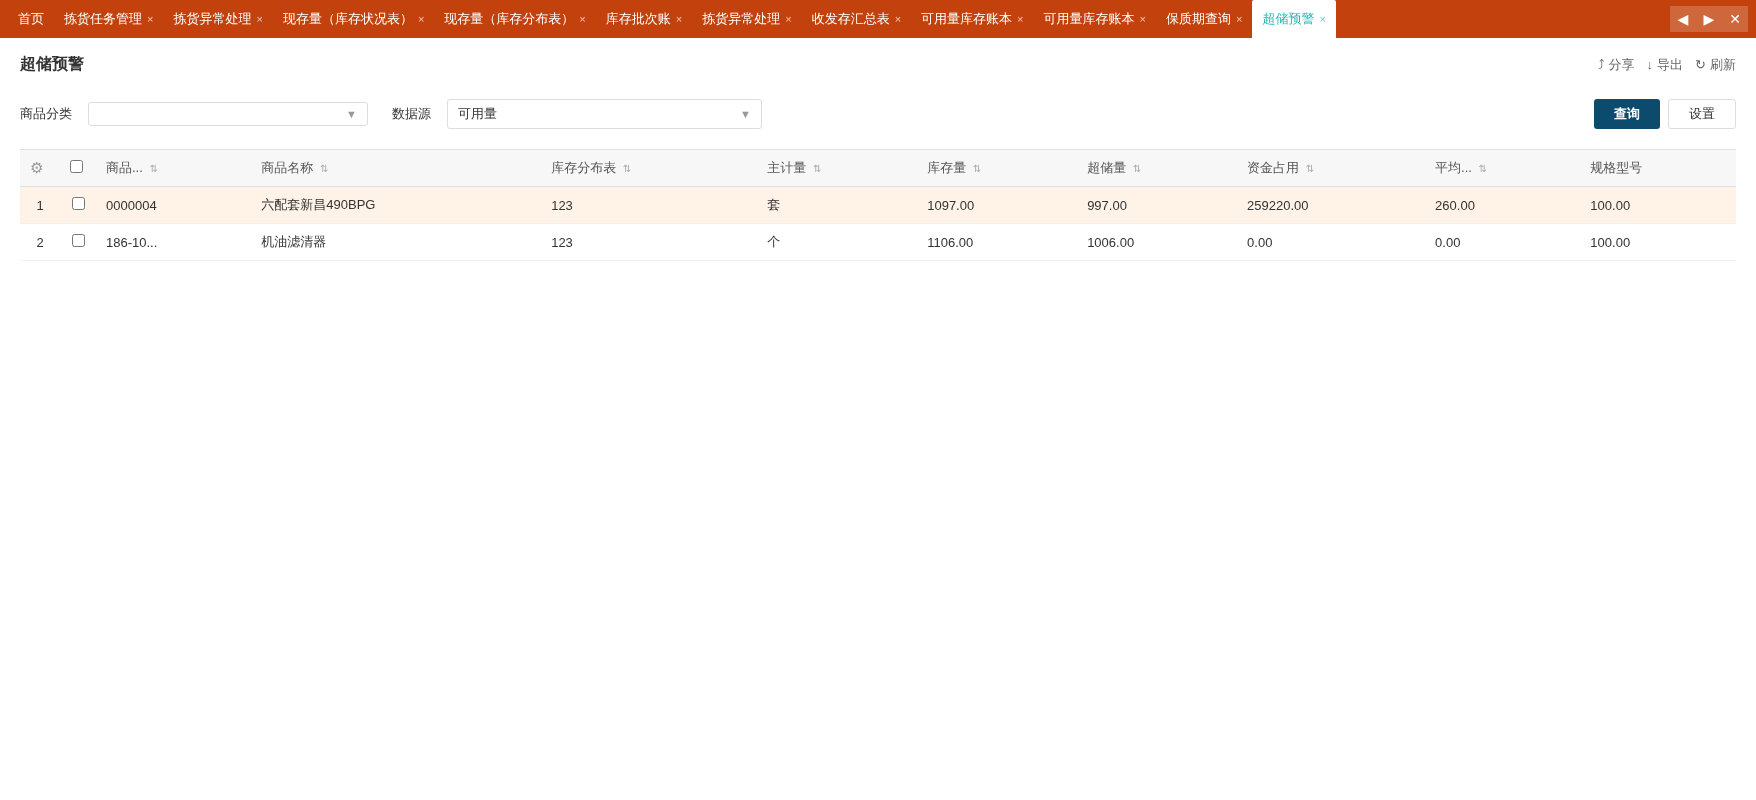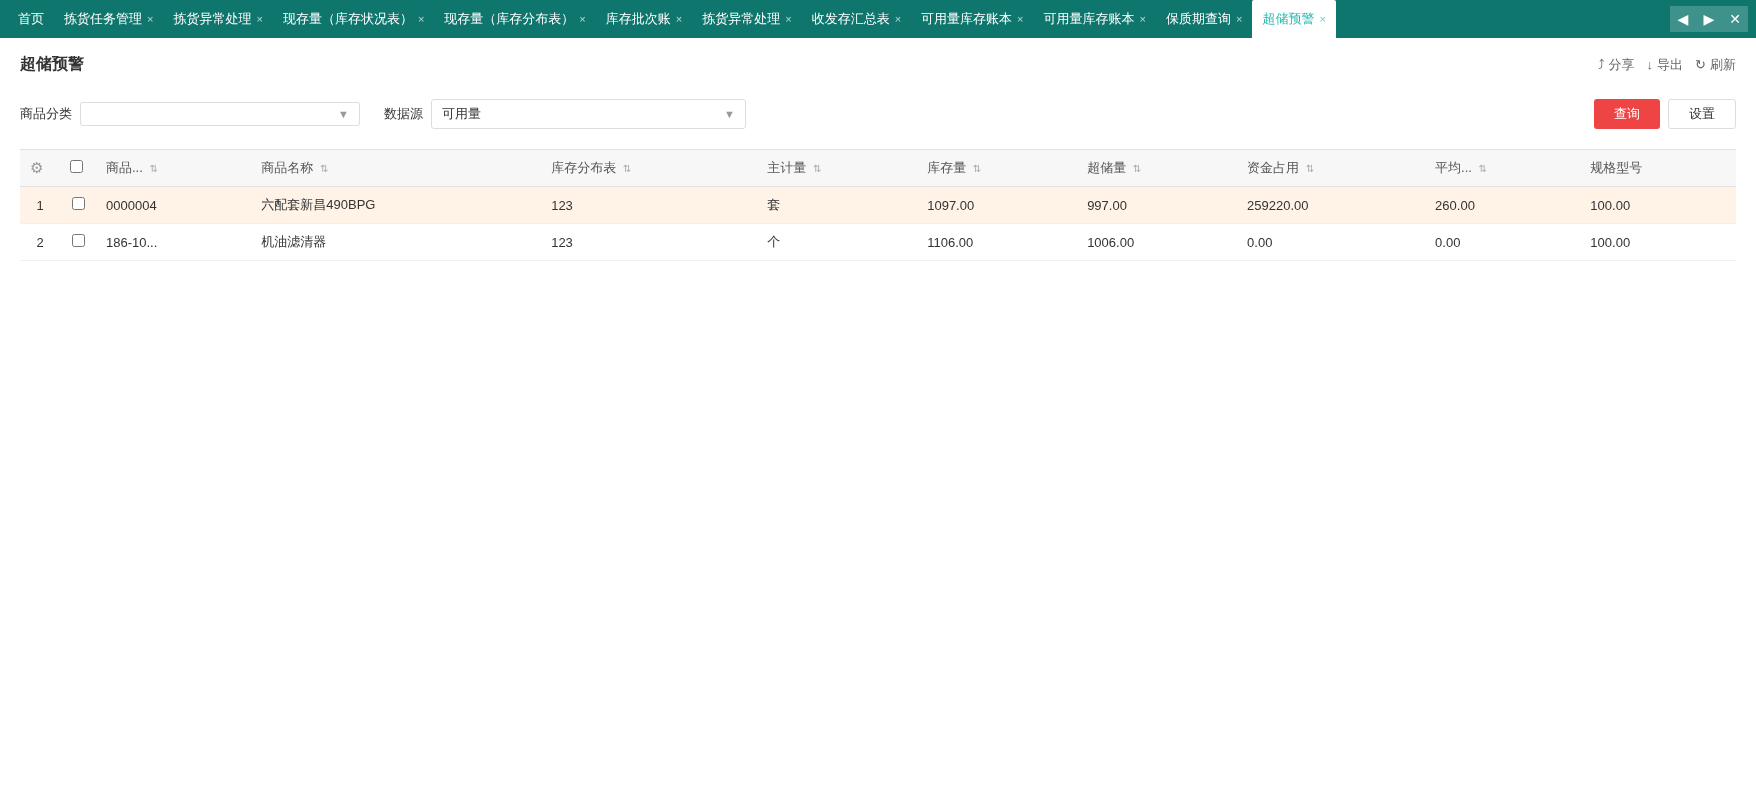--- a/index.html
+++ b/index.html
@@ -9,7 +9,7 @@
     .top-nav {
       display: flex;
       align-items: center;
-      background: #0f766e;
+      background: #c2410c;
       height: 38px;
       padding: 0 8px;
       overflow: hidden;

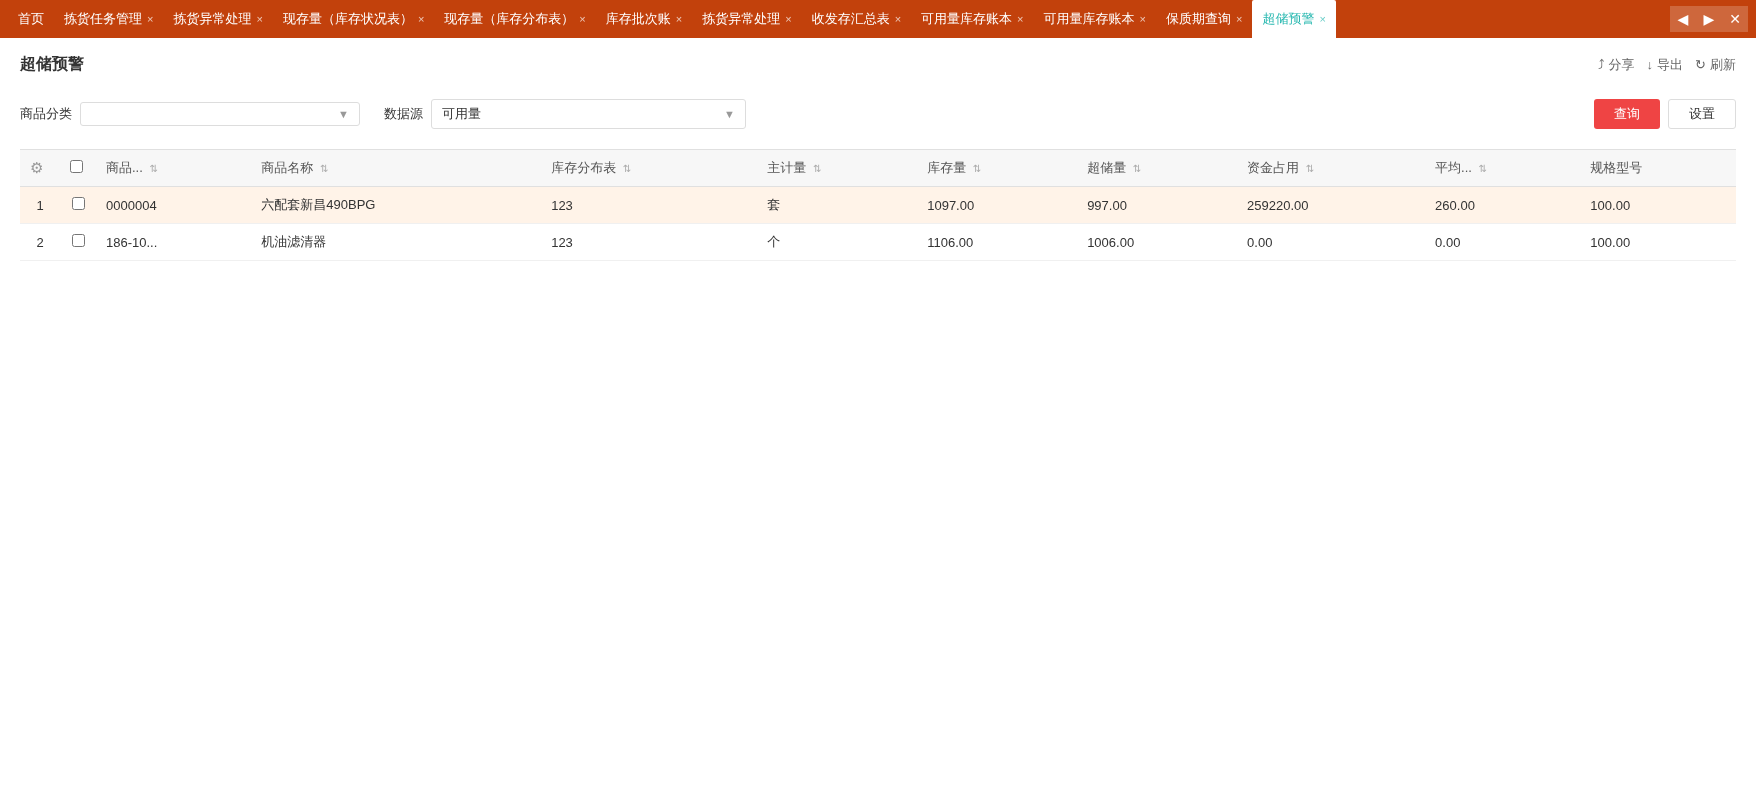--- a/index.html
+++ b/index.html
@@ -98,7 +98,7 @@
     .filter-item {
       display: flex;
       align-items: center;
-      gap: 8px;
+      gap: 16px;
     }
     .filter-label {
       font-size: 13px;

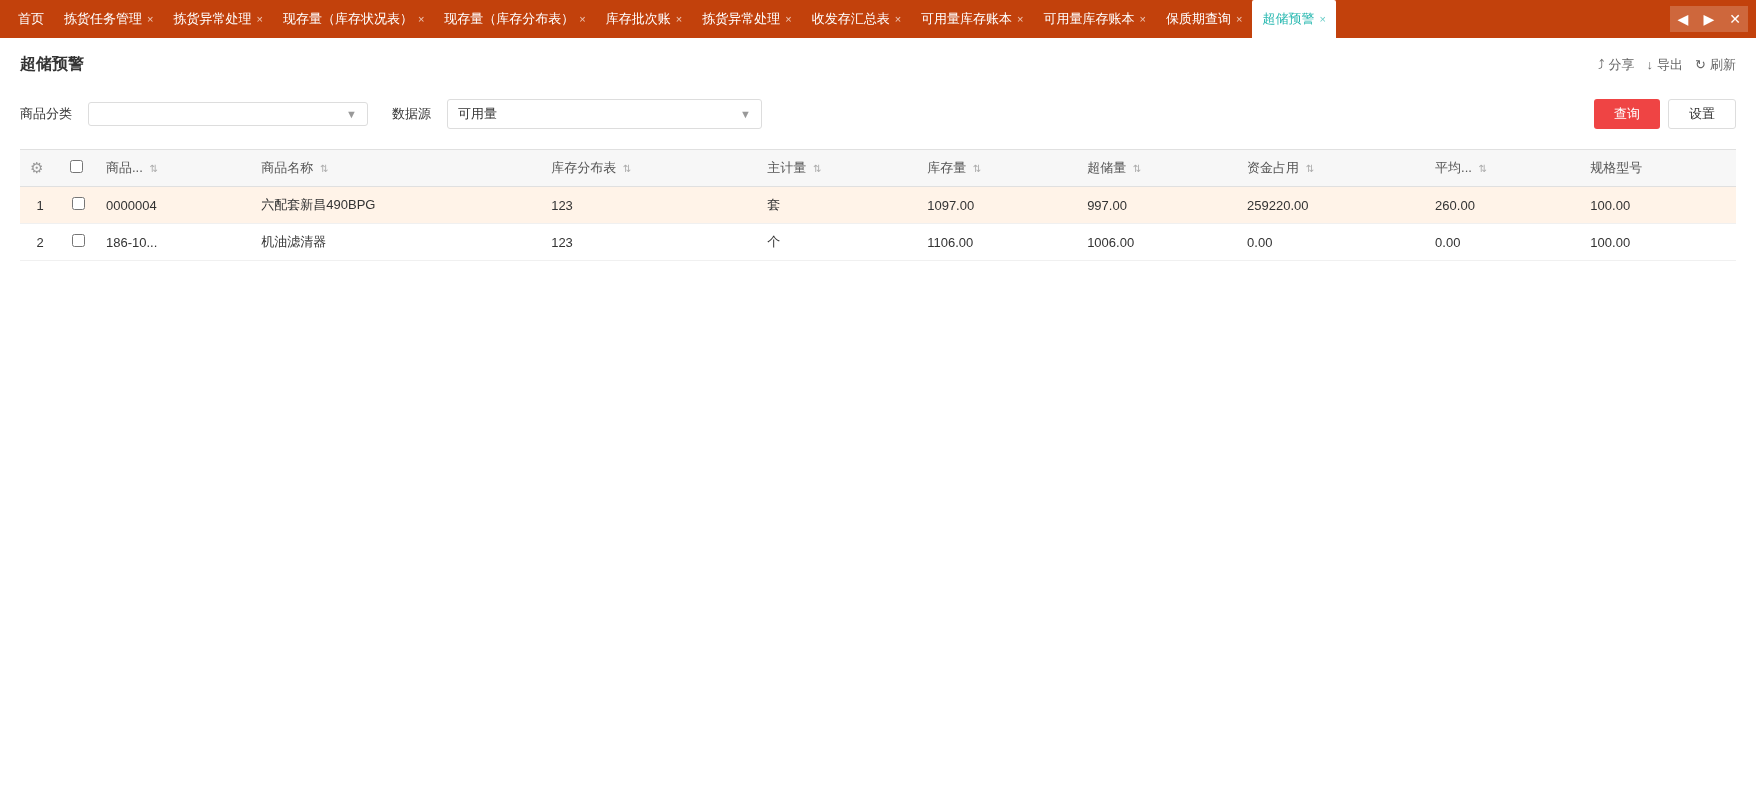--- a/index.html
+++ b/index.html
@@ -126,13 +126,14 @@
       margin-left: auto;
     }
     .btn-primary {
-      background: #ef4444;
+      background: #0c4a6e;
       color: #fff;
       border: none;
       border-radius: 3px;
       padding: 6px 20px;
       cursor: pointer;
       font-size: 13px;
+      font-weight: bold;
     }
     .btn-secondary {
       background: #fff;

